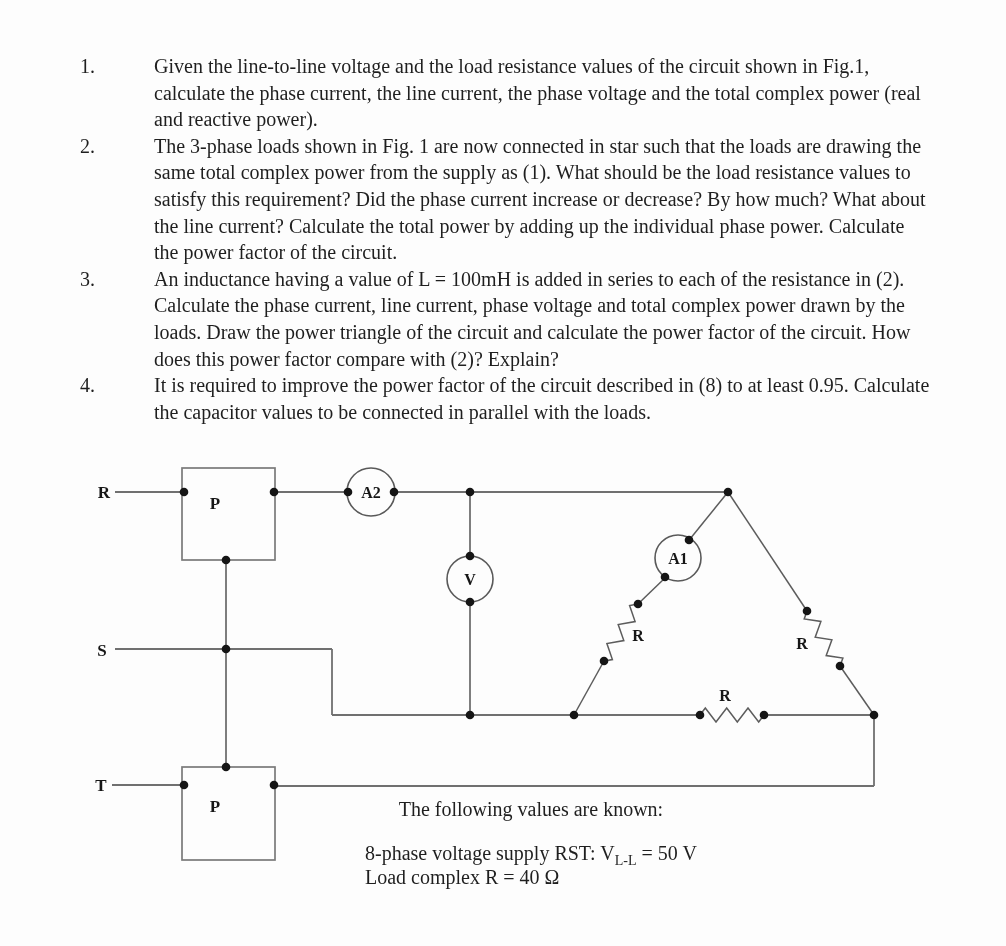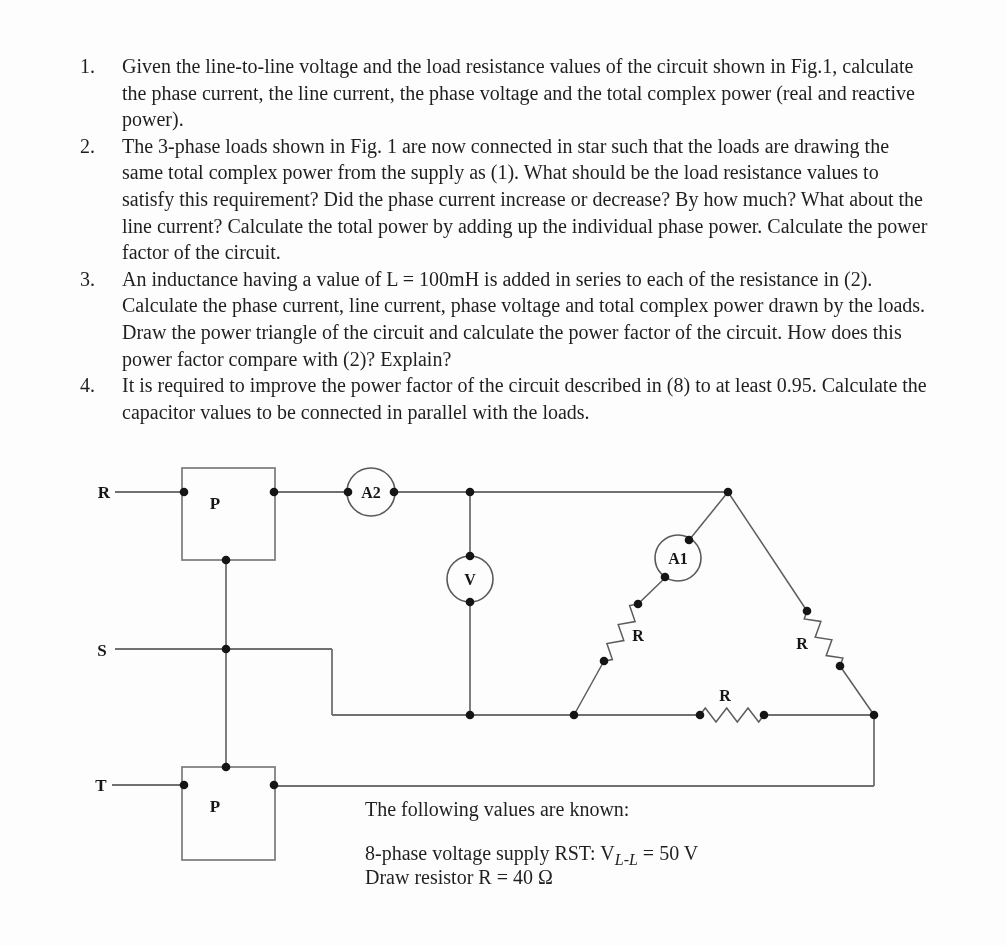--- a/index.html
+++ b/index.html
@@ -35,6 +35,7 @@
   }
   .problem .ptext {
     width: 808px;
+    margin-left: 32px;
   }
   
   .figure-svg {

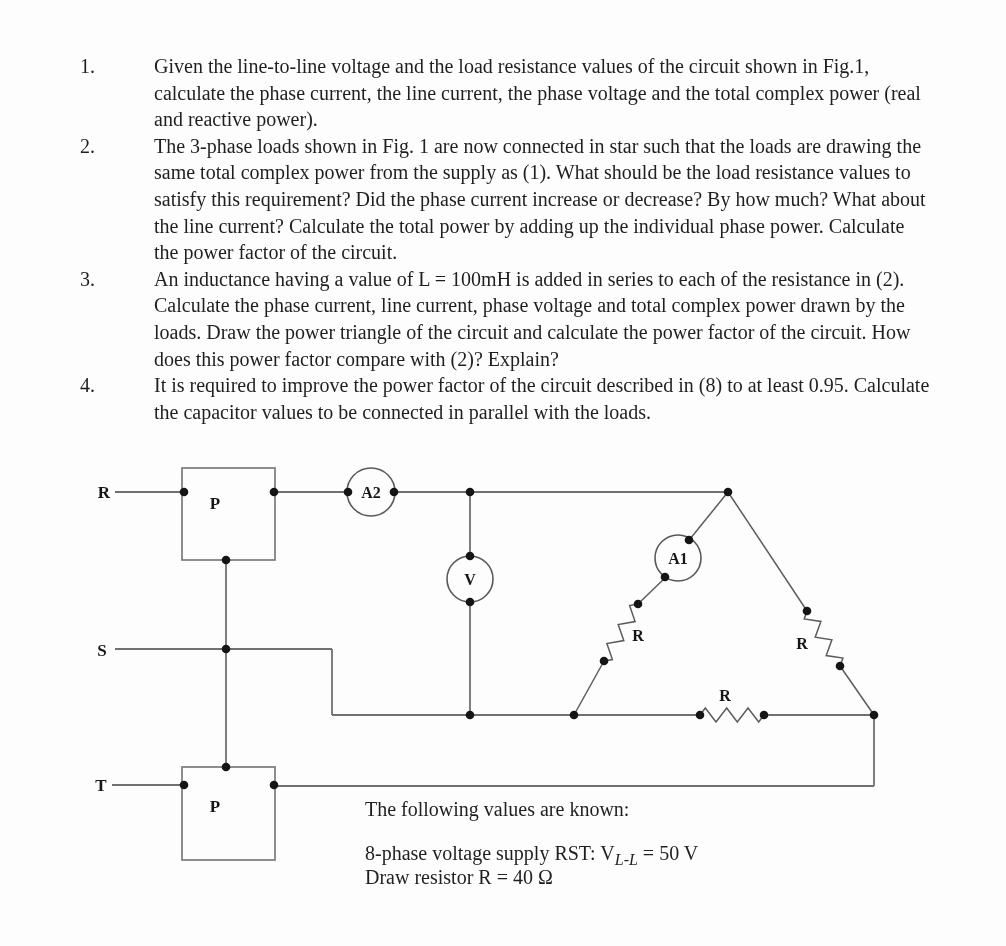--- a/index.html
+++ b/index.html
@@ -91,6 +91,7 @@
   }
   .known .heading {
     margin: 0 0 20px 0;
+    text-align: center;
   }
   .known .kline {
     margin: 0;

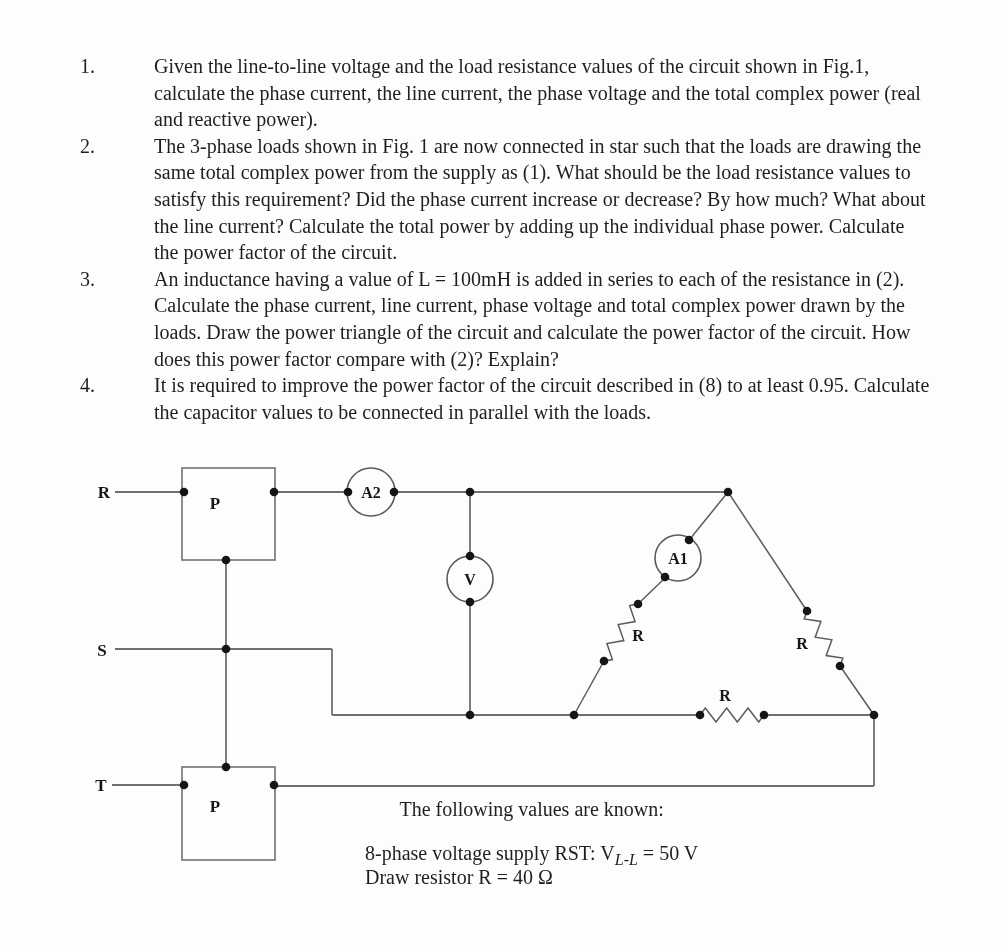--- a/index.html
+++ b/index.html
@@ -100,9 +100,8 @@
     font-weight: normal;
   }
   .known sub {
-    font-size: 16px;
+    font-size: 14px;
     line-height: 0;
-    font-style: italic;
   }
 </style>
 </head>

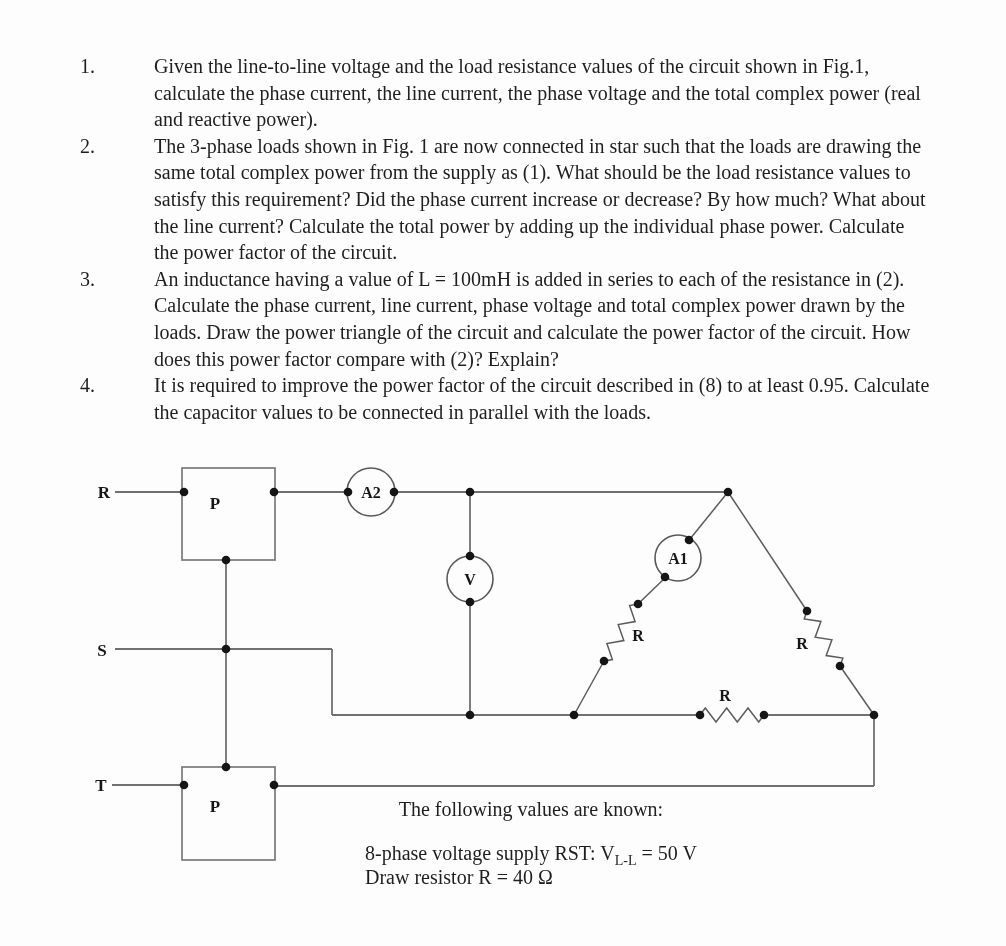--- a/index.html
+++ b/index.html
@@ -217,7 +217,7 @@
   <div class="known">
     <p class="heading">The following values are known:</p>
     <p class="kline"><span>8-phase voltage supply </span><span class="b">RST</span><span>: V</span><sub>L-L</sub><span> = 50 V</span></p>
-    <p class="kline"><span>Draw resistor </span><span class="b">R</span><span> = 40 Ω</span></p>
+    <p class="kline"><span>Load complex </span><span class="b">R</span><span> = 40 Ω</span></p>
   </div>
 
 </div>

